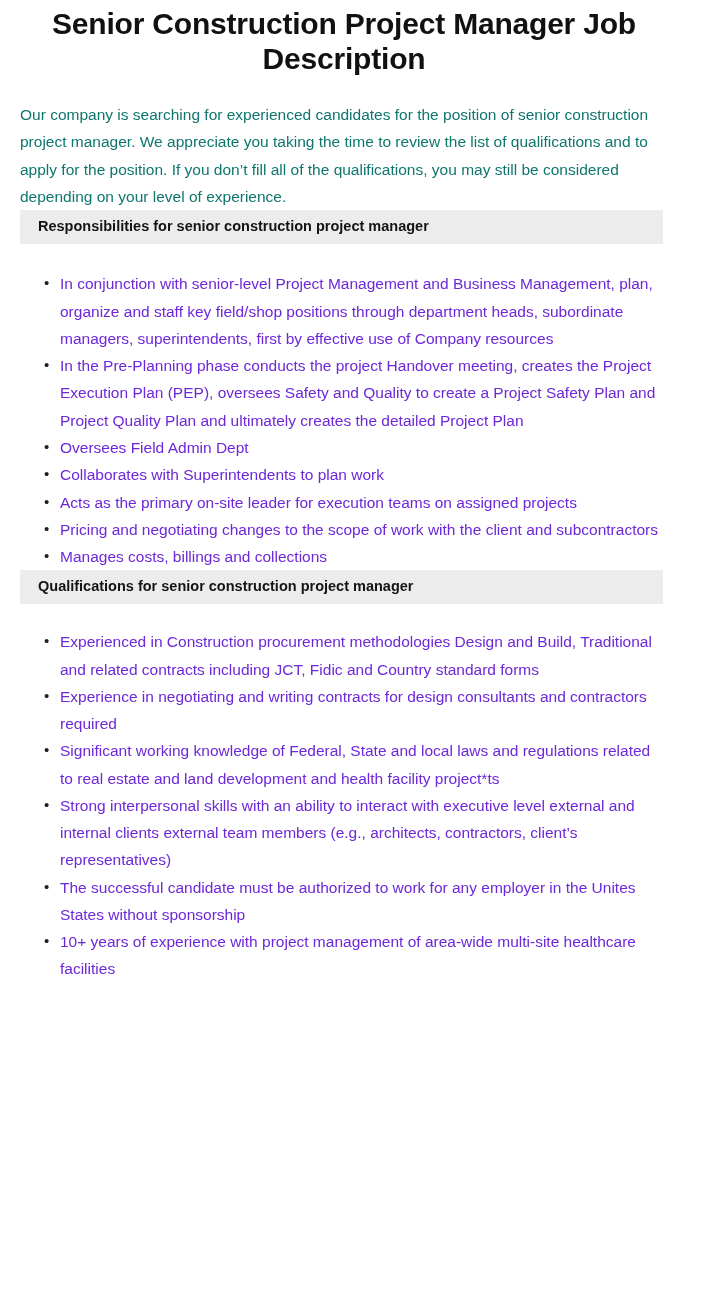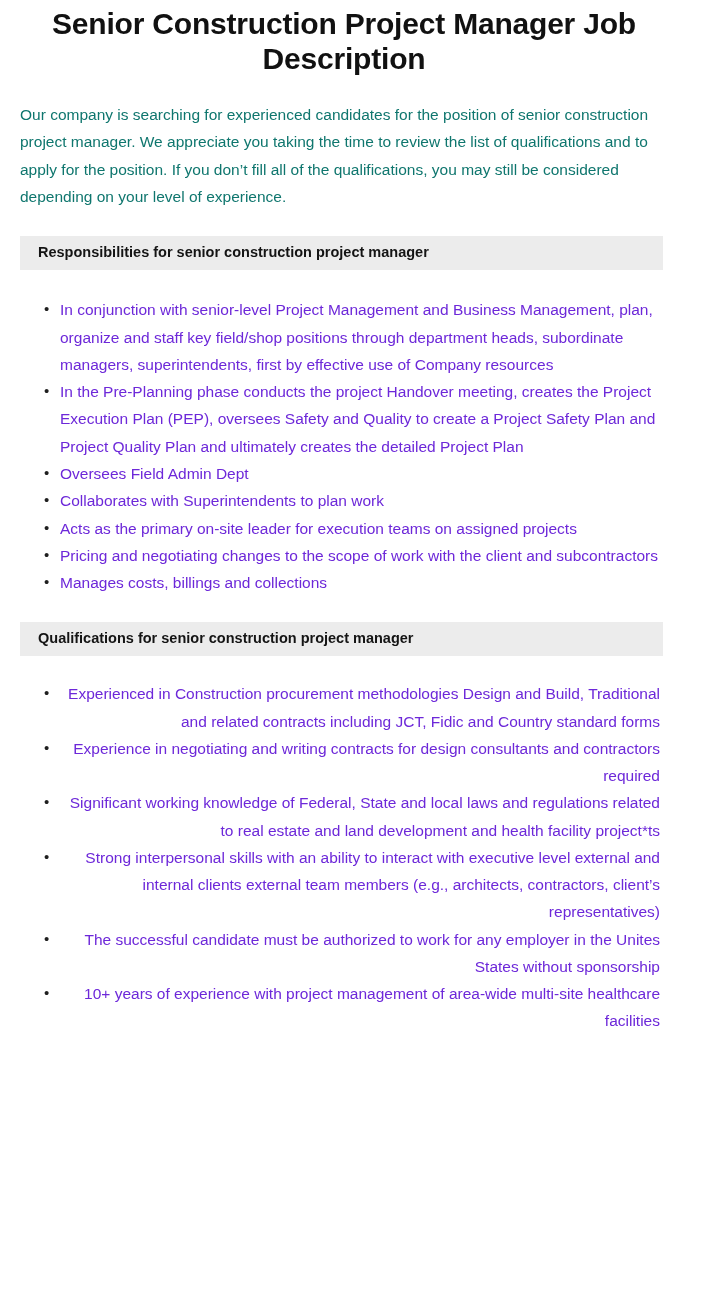--- a/index.html
+++ b/index.html
@@ -36,7 +36,6 @@
     padding-right: 6px;
   }
   .section {
-    margin-top: 26px;
   }
   .section-header {
     background: #ececec;

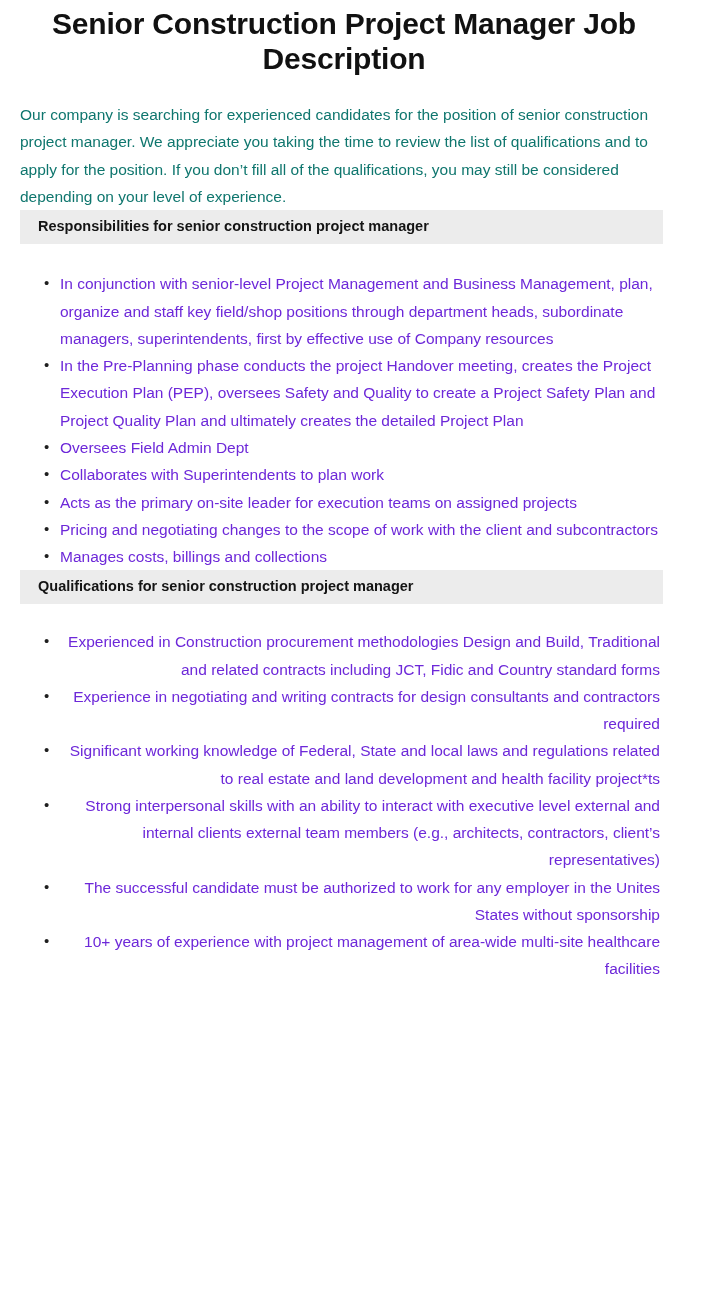--- a/index.html
+++ b/index.html
@@ -52,7 +52,7 @@
     padding: 0;
   }
   .section-list.first-list { padding-top: 26px; }
-  .section-list.second-list { padding-top: 24px; text-align: right; }
+  .section-list.second-list { padding-top: 24px; }
   .bullet-item {
     position: relative;
     font-size: 15.5px;

